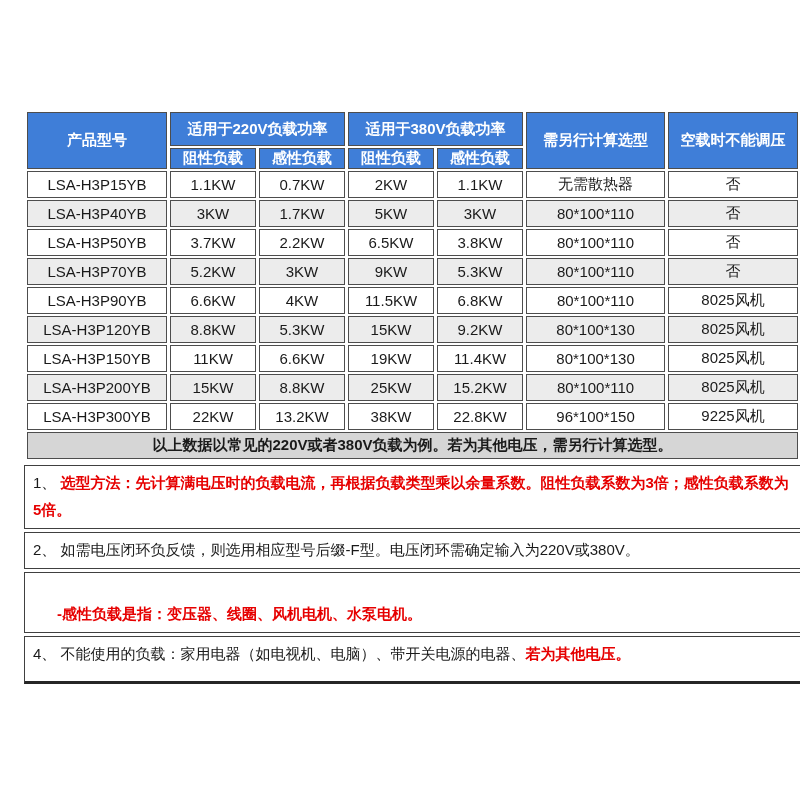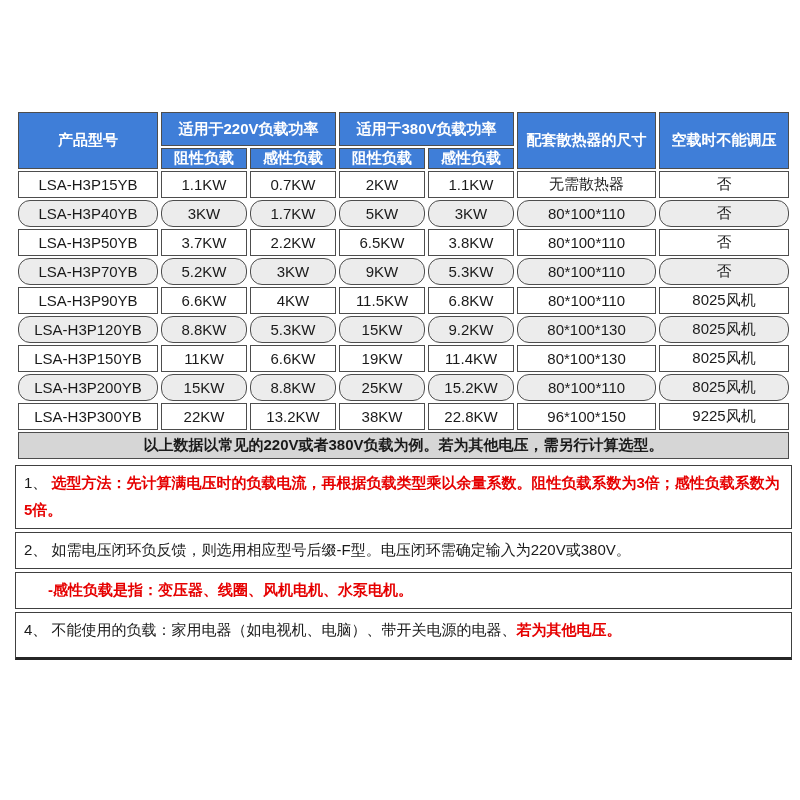--- a/index.html
+++ b/index.html
@@ -11,7 +11,7 @@
   }
   .page {
     position: absolute;
-    left: 15px;
+    left: 24px;
     top: 110px;
     width: 777px;
   }

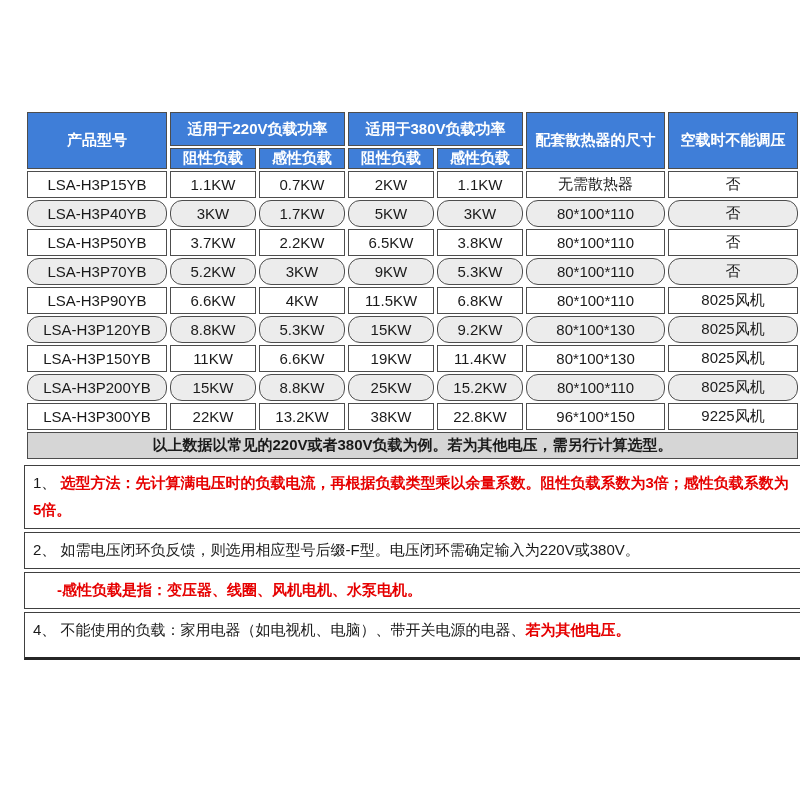--- a/index.html
+++ b/index.html
@@ -84,7 +84,7 @@
         <th rowspan="2">产品型号</th>
         <th colspan="2">适用于220V负载功率</th>
         <th colspan="2">适用于380V负载功率</th>
-        <th rowspan="2">配套散热器的尺寸</th>
+        <th rowspan="2">需另行计算选型</th>
         <th rowspan="2">空载时不能调压</th>
       </tr>
       <tr class="subrow">

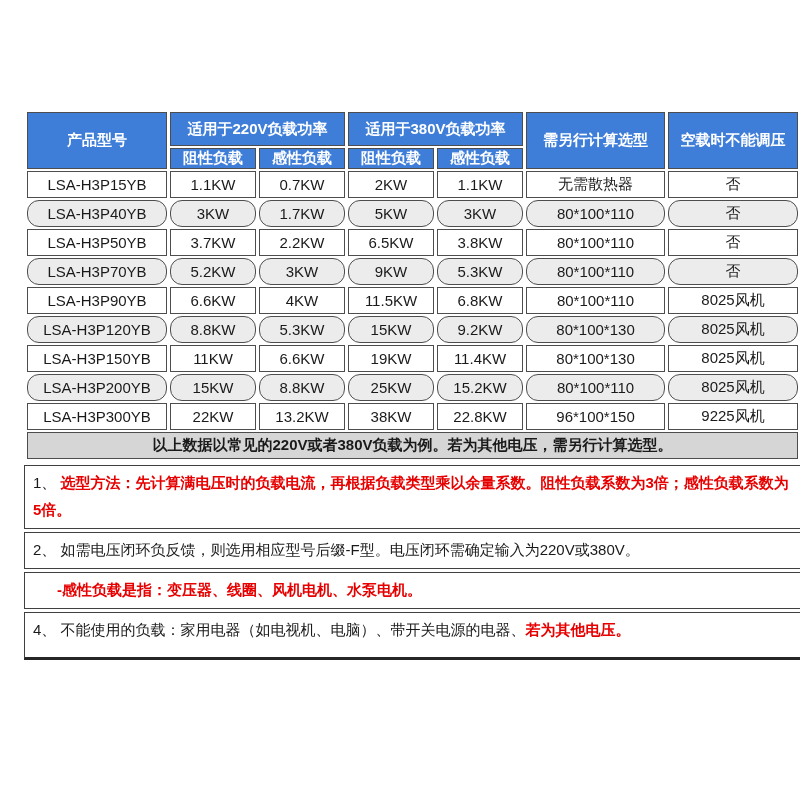--- a/index.html
+++ b/index.html
@@ -40,7 +40,7 @@
   tr.grouprow th { height: 34px; }
   tr.subrow th   { height: 16px; }
   table.spec td  { height: 27px; background: #ffffff; }
-  tr.stripe td   { background: #ececec; border-radius: 12px; }
+  tr.stripe td   { background: #ececec; }
   td.footer-note {
     background: #d6d6d6 !important;
     height: 24px;

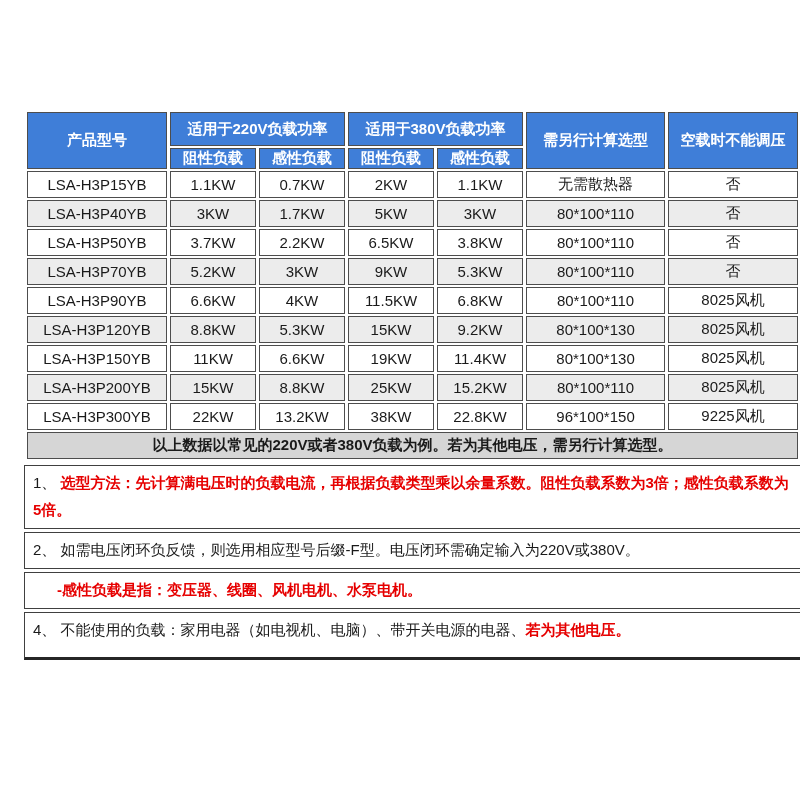--- a/index.html
+++ b/index.html
@@ -62,7 +62,7 @@
   .note.last  { border-bottom: 3px solid #262626; padding-bottom: 14px; }
   .red  { color: #e60000; }
   .bold { font-weight: bold; }
-  .indent { padding-left: 24px; }
+  .indent { padding-left: 24px; margin-top: 24px; }
 </style>
 </head>
 <body>

